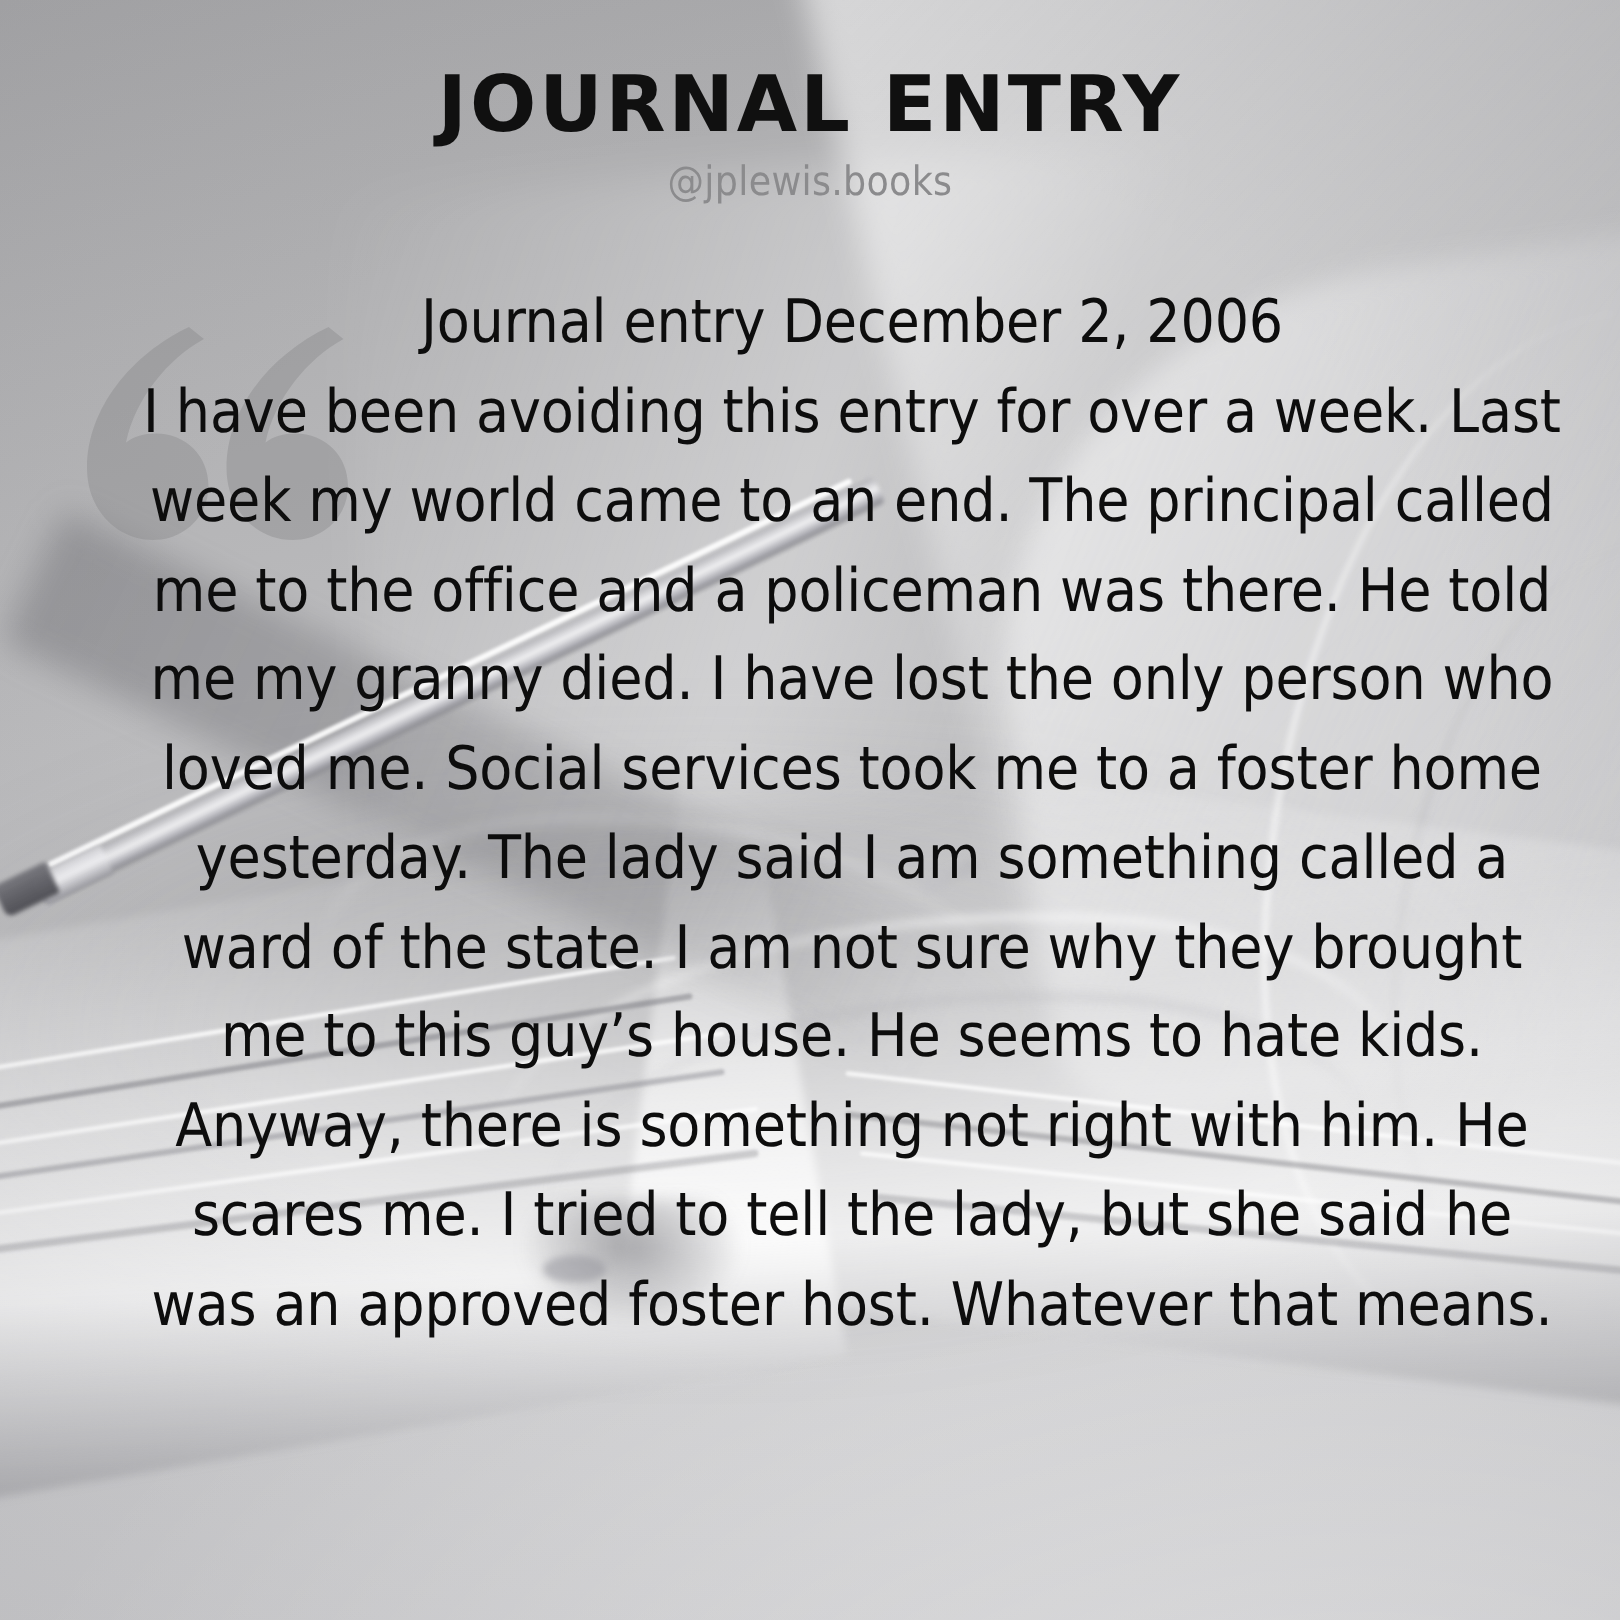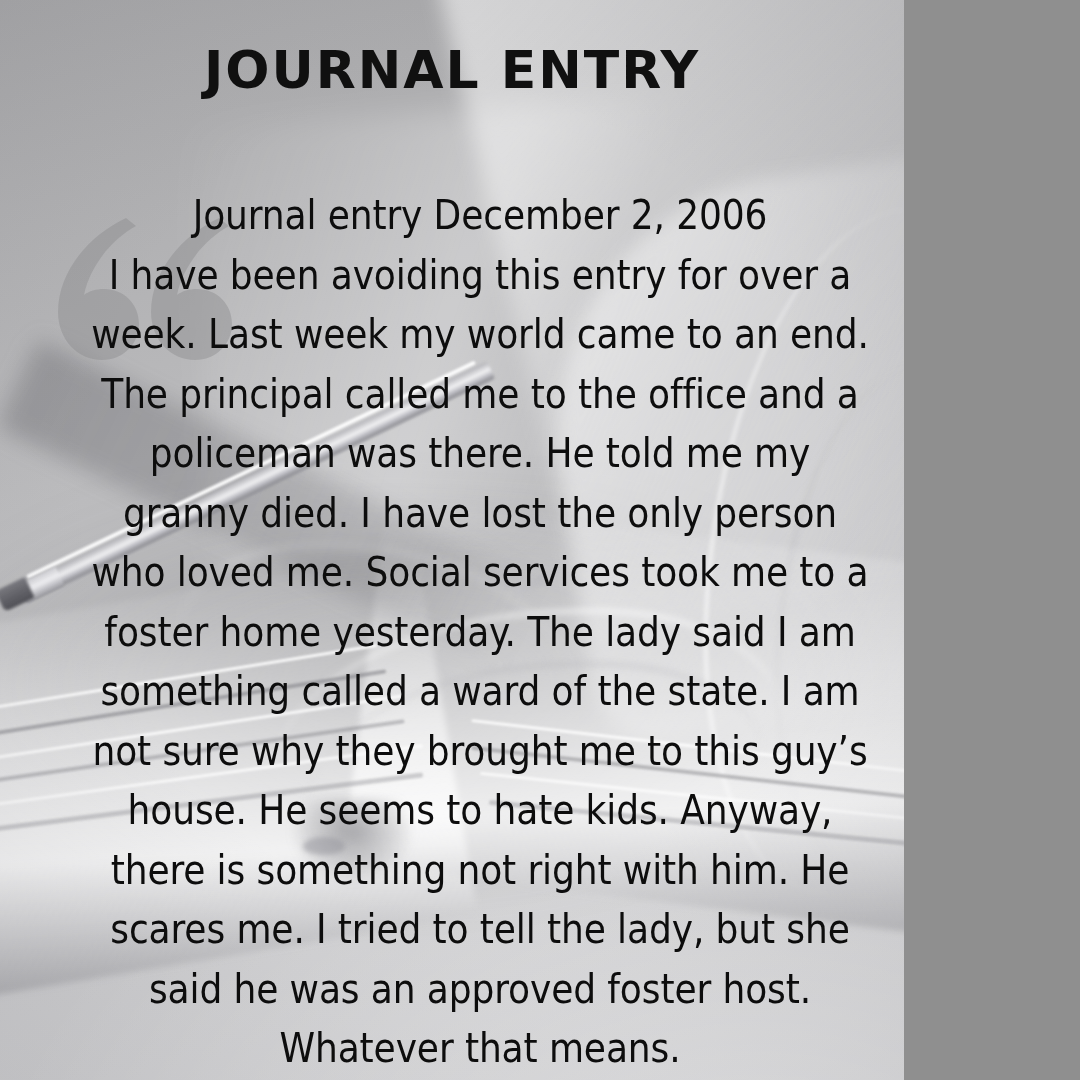--- a/index.html
+++ b/index.html
@@ -9,7 +9,7 @@
   }
   #card {
     position: relative;
-    width: 904px;
+    width: 1080px;
     height: 1080px;
     overflow: hidden;
     background: #ffffff;

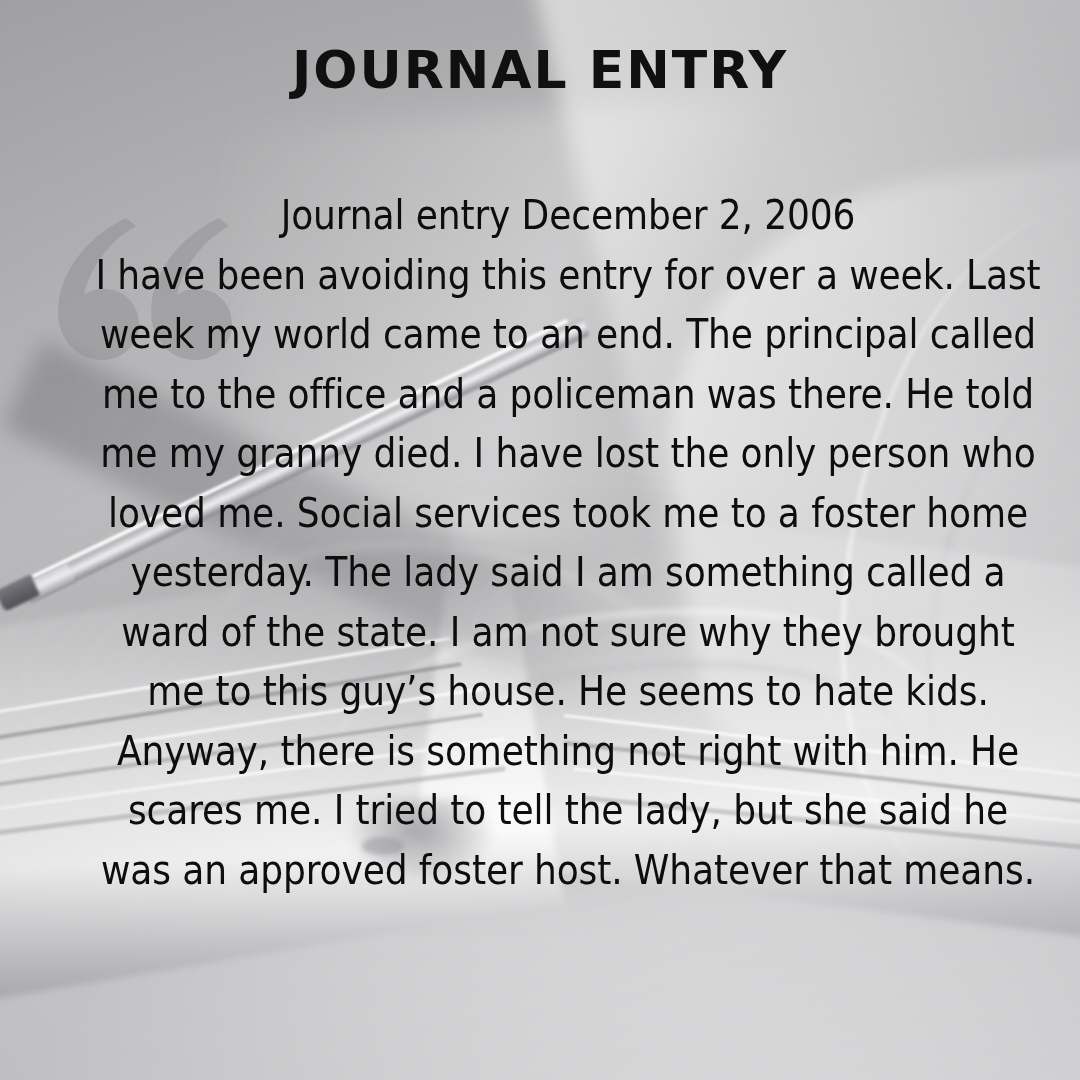--- a/index.html
+++ b/index.html
@@ -307,6 +307,7 @@
 
     <div id="title">JOURNAL ENTRY</div>
 
+    <div id="handle">@jplewis.books</div>
 
     <svg id="quotemark" viewBox="0 0 190 150">
       <g fill="#8a8a8c">

